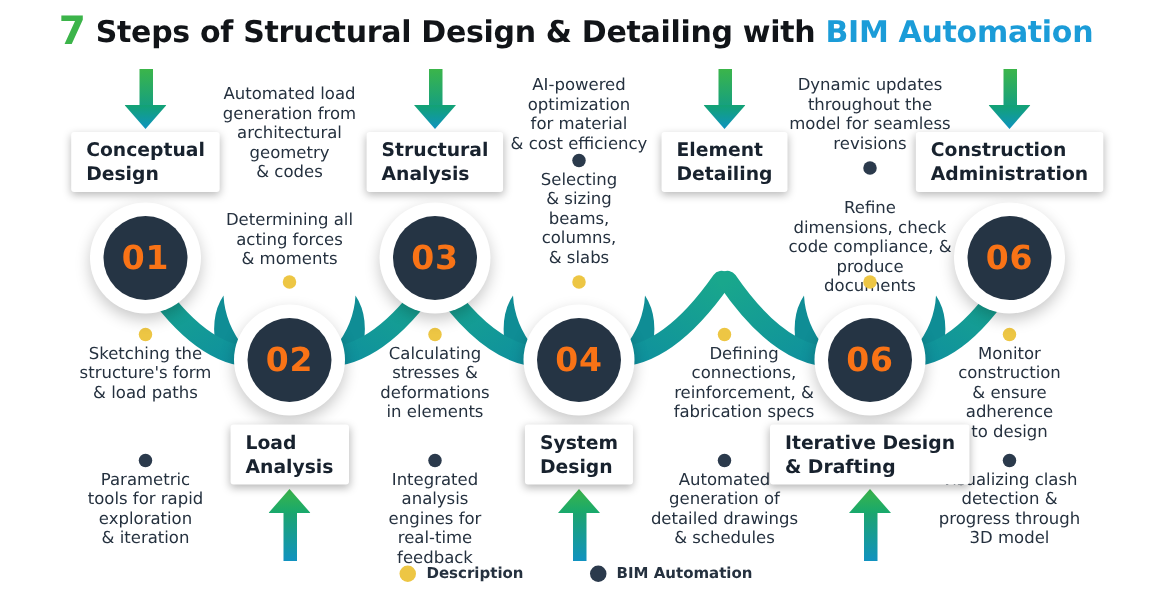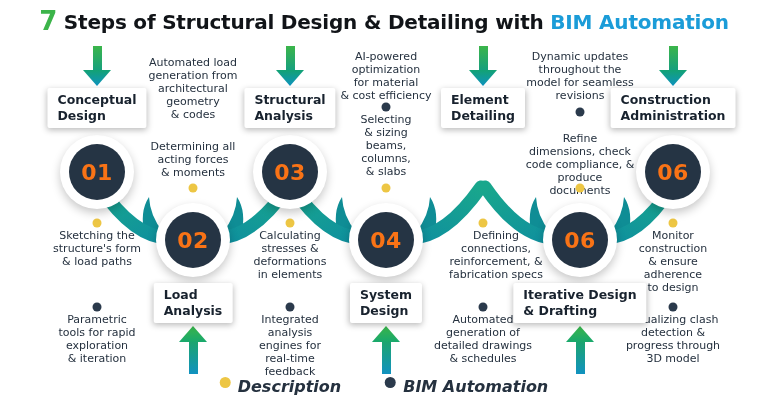--- a/index.html
+++ b/index.html
@@ -43,7 +43,7 @@
   
   .legend{position:absolute;top:377px;left:50%;transform:translateX(-50%);
     display:flex;gap:44px;align-items:center;z-index:5;}
-  .legend .item{display:flex;align-items:flex-start;gap:7px;font-size:16px;font-weight:700;color:#25313f;font-style:italic;}
+  .legend .item{display:flex;align-items:center;gap:7px;font-size:10px;font-weight:700;color:#25313f;}
   .legend .ldot{width:11px;height:11px;border-radius:50%;}
   .legend .ldot.y{background:#edc644;}
   .legend .ldot.d{background:#2b3a4c;}

